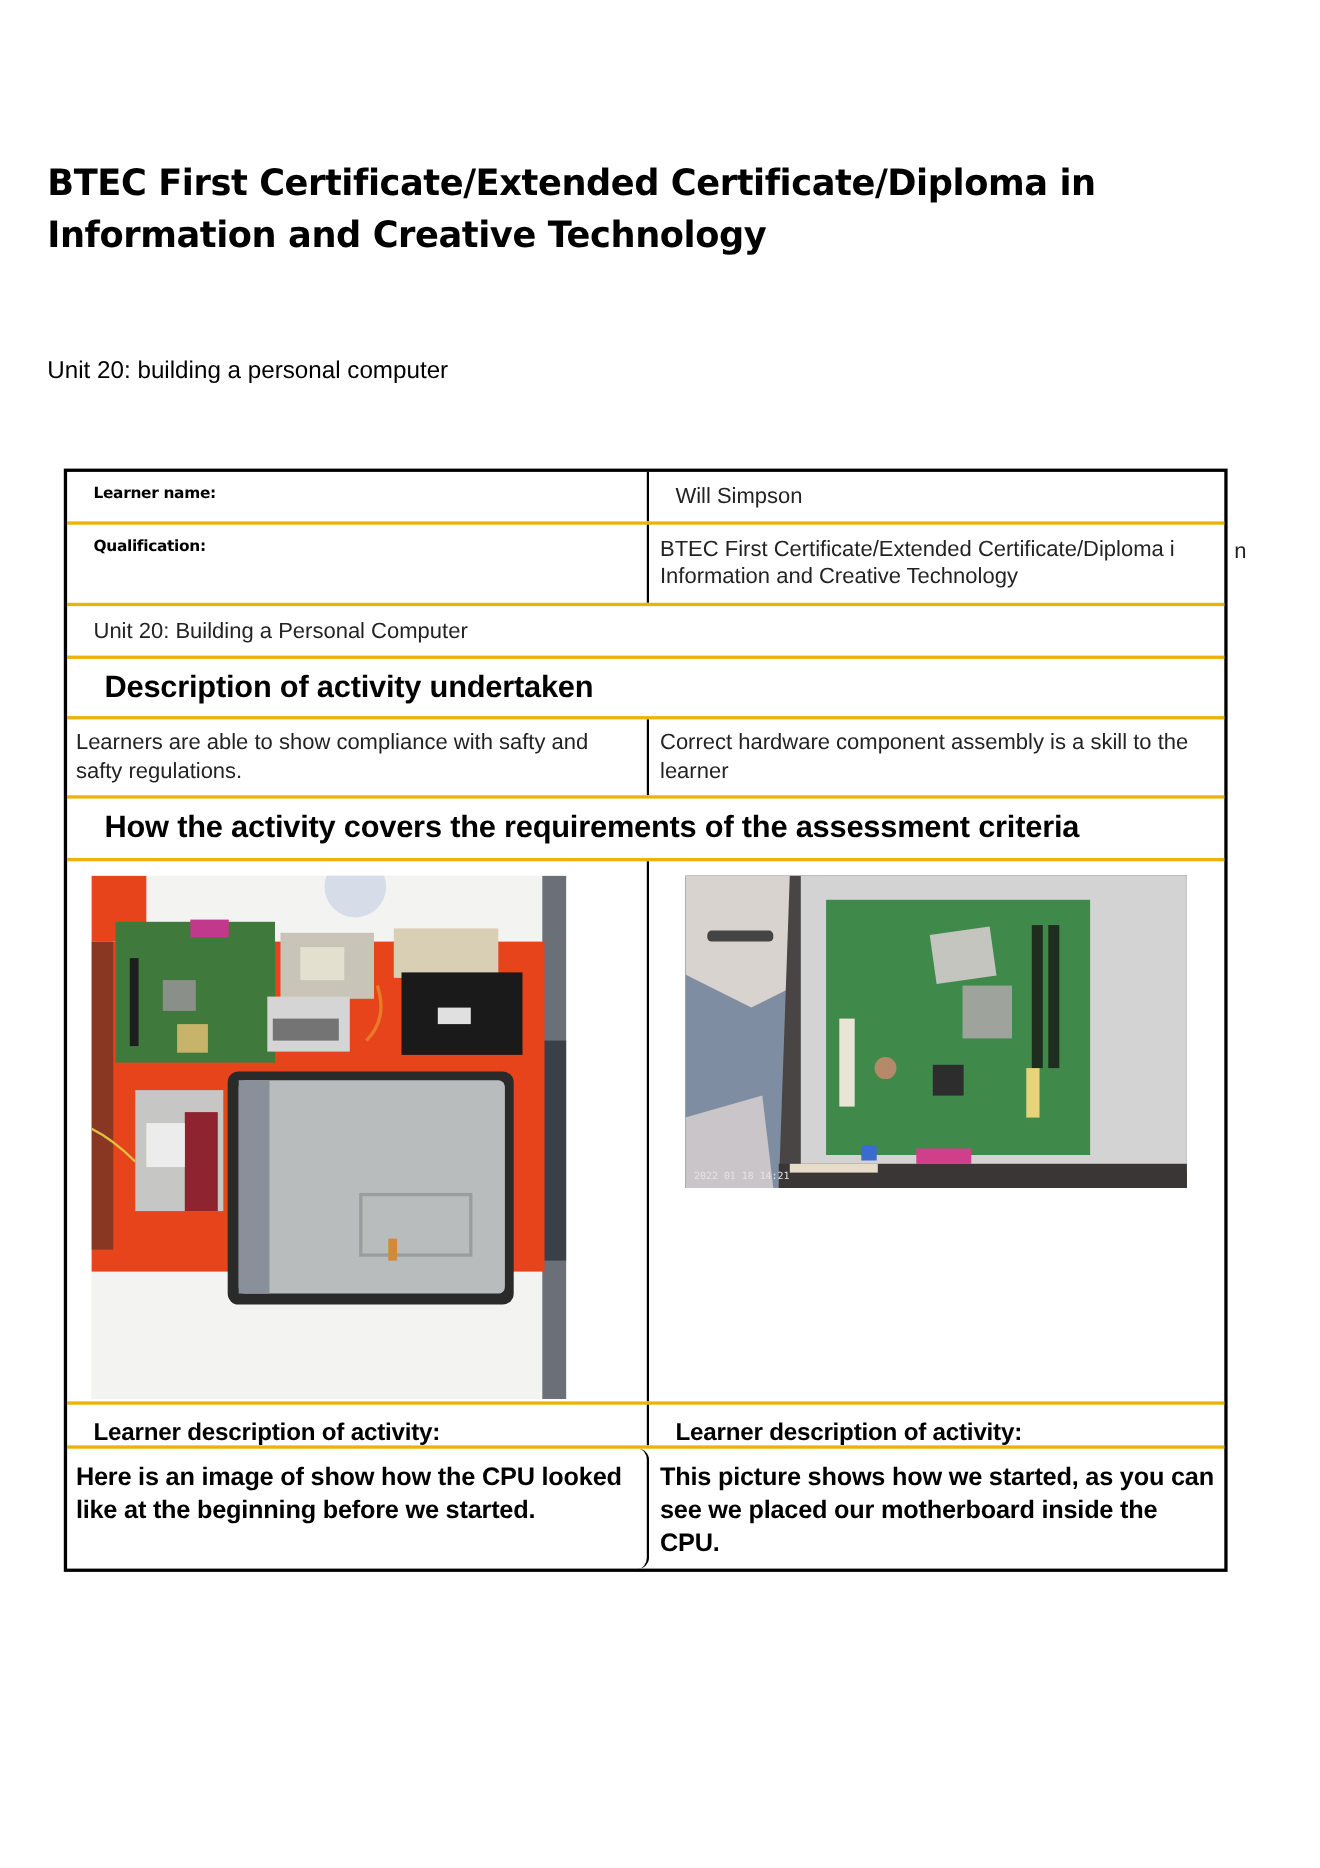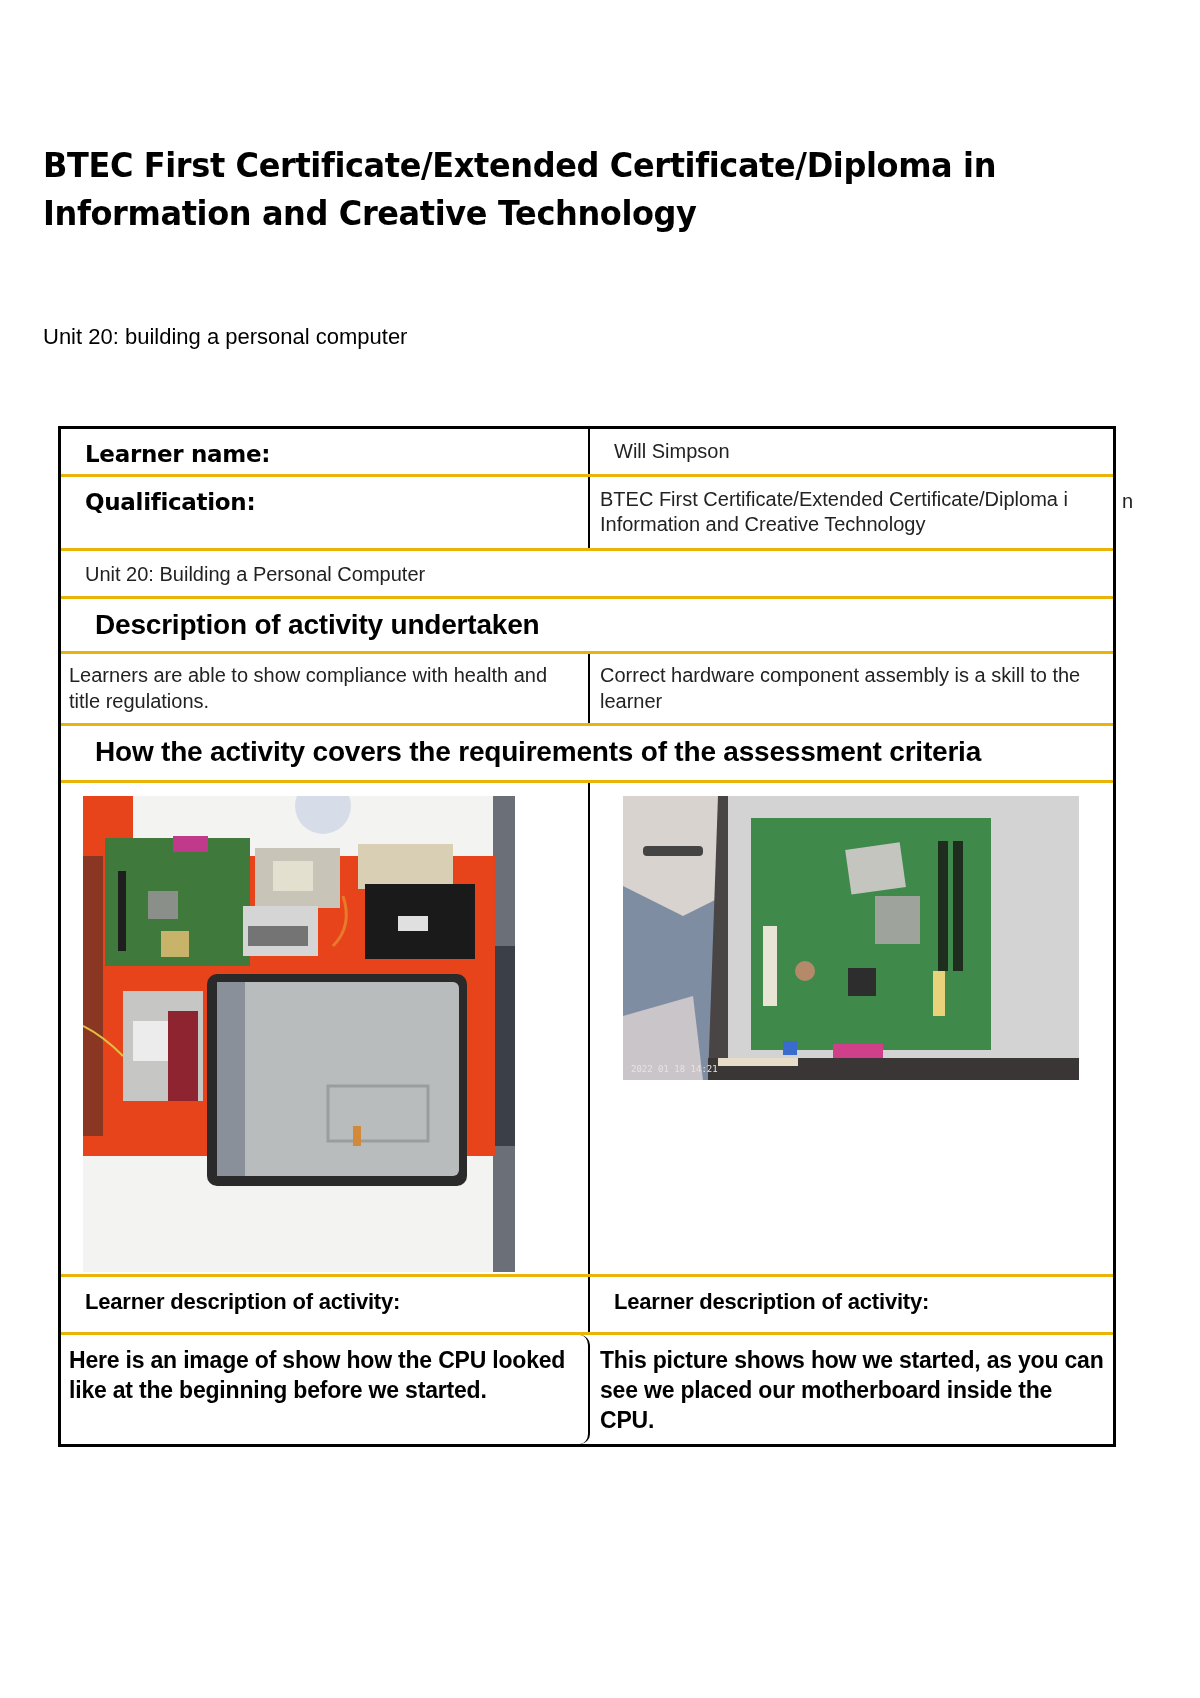--- a/index.html
+++ b/index.html
@@ -24,7 +24,7 @@
   .cell.left { width: 529px; border-right: 2px solid #000; }
   .cell.right { flex: 1; }
   .cell.full { flex: 1; }
-  .lbl { font-family: "DejaVu Sans", sans-serif; font-weight: bold; font-size: 23px; letter-spacing: -0.3px; padding: 12px 0 0 24px; }
+  .lbl { font-family: "DejaVu Sans", sans-serif; font-weight: bold; font-size: 14px; letter-spacing: -0.3px; padding: 12px 0 0 24px; }
   .val { font-size: 20px; color: #222; padding: 12px 0 0 24px; }
   .val.tight { padding: 10px 0 16px 10px; line-height: 25px; }
   .section-h { font-family: "Liberation Sans", sans-serif; font-weight: bold; font-size: 28px; padding: 10px 0 0 24px; letter-spacing: -0.2px; margin-left: 10px; }

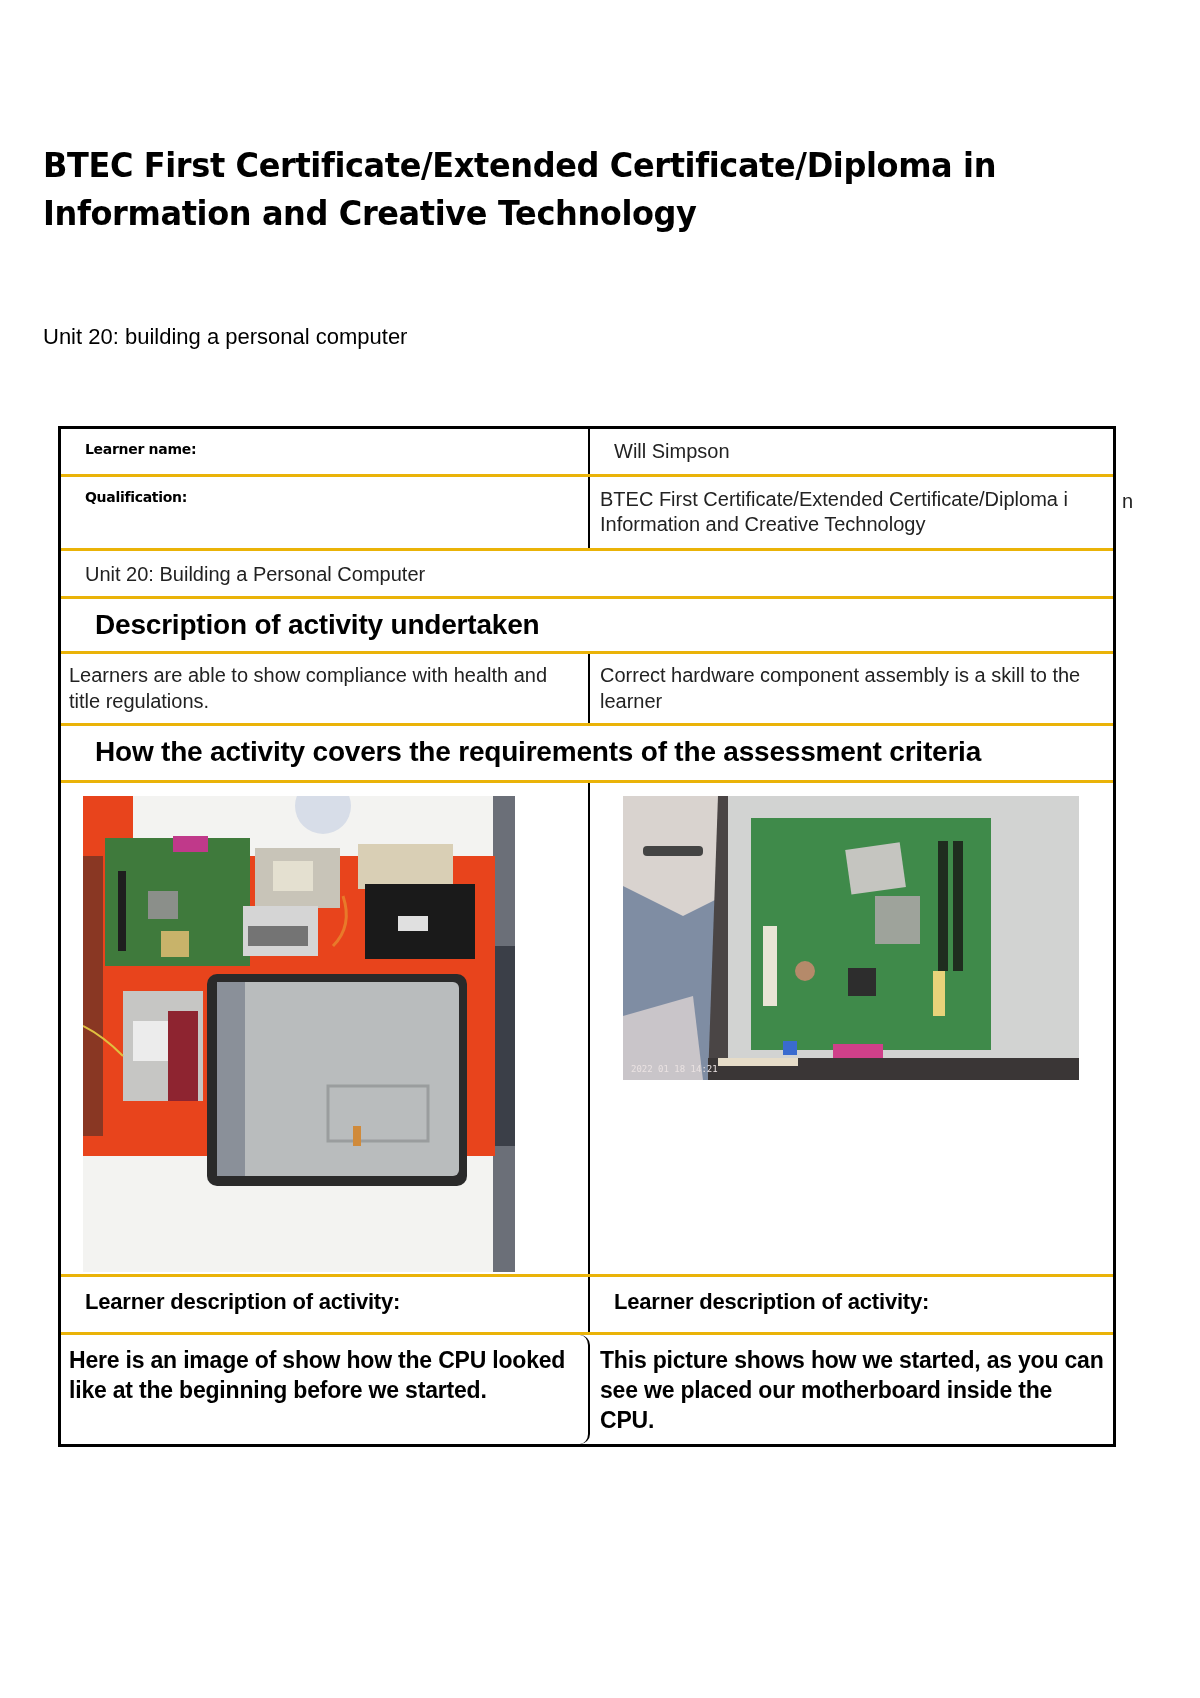--- a/index.html
+++ b/index.html
@@ -66,7 +66,7 @@
   </div>
 
   <div class="row" style="height:72px">
-    <div class="cell left desc">Learners are able to show compliance with health and title regulations.</div>
+    <div class="cell left desc">Learners are able to show compliance with safty and safty regulations.</div>
     <div class="cell right desc r">Correct hardware component assembly is a skill to the learner</div>
   </div>
 

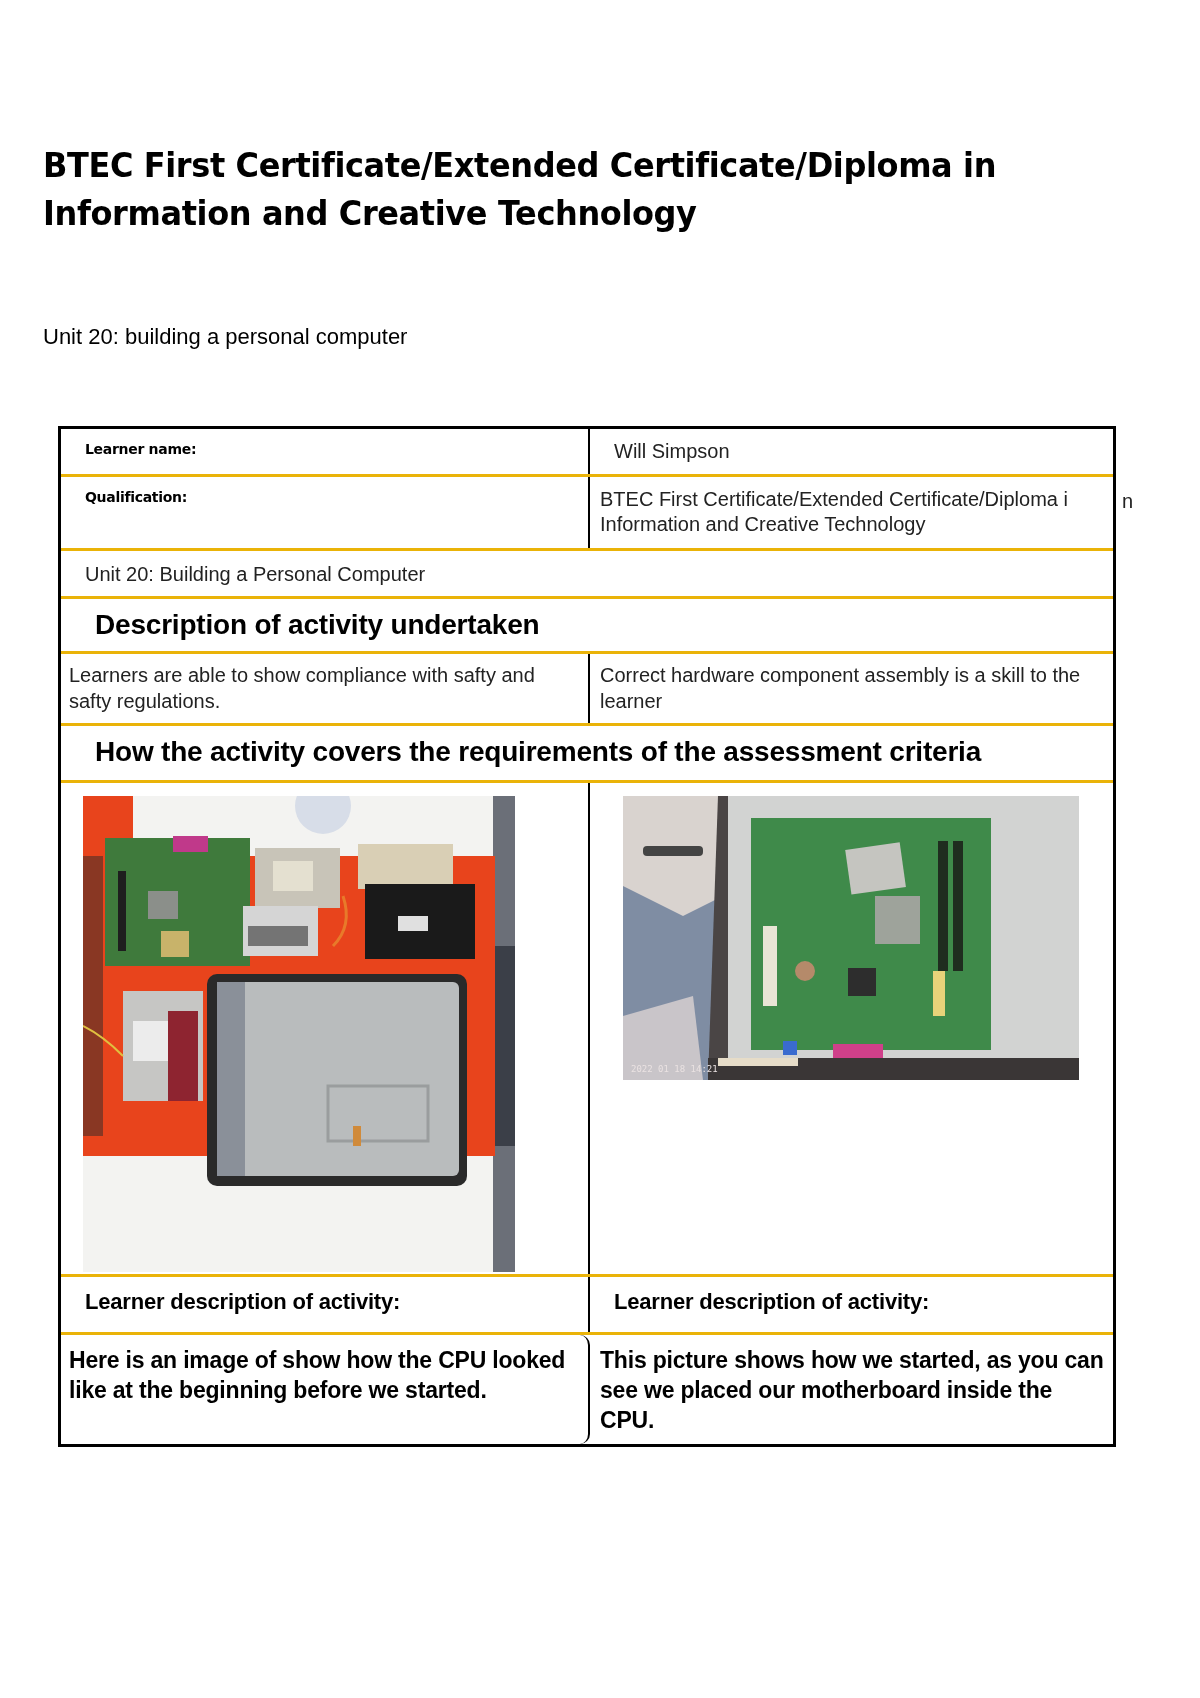--- a/index.html
+++ b/index.html
@@ -79,7 +79,7 @@
     <div class="cell right"></div>
   </div>
 
-  <div class="row" style="height:58px">
+  <div class="row" style="height:40px">
     <div class="cell left learner-lbl">Learner description of activity:</div>
     <div class="cell right learner-lbl">Learner description of activity:</div>
   </div>

